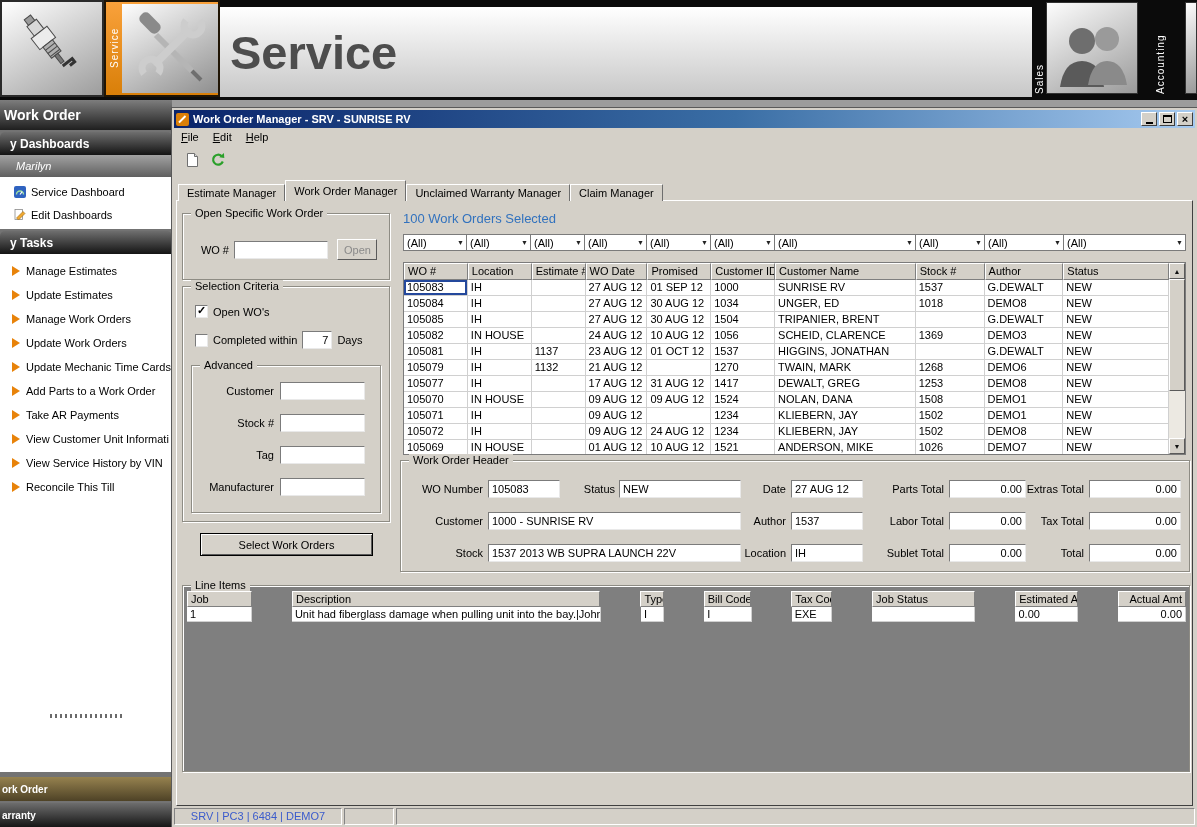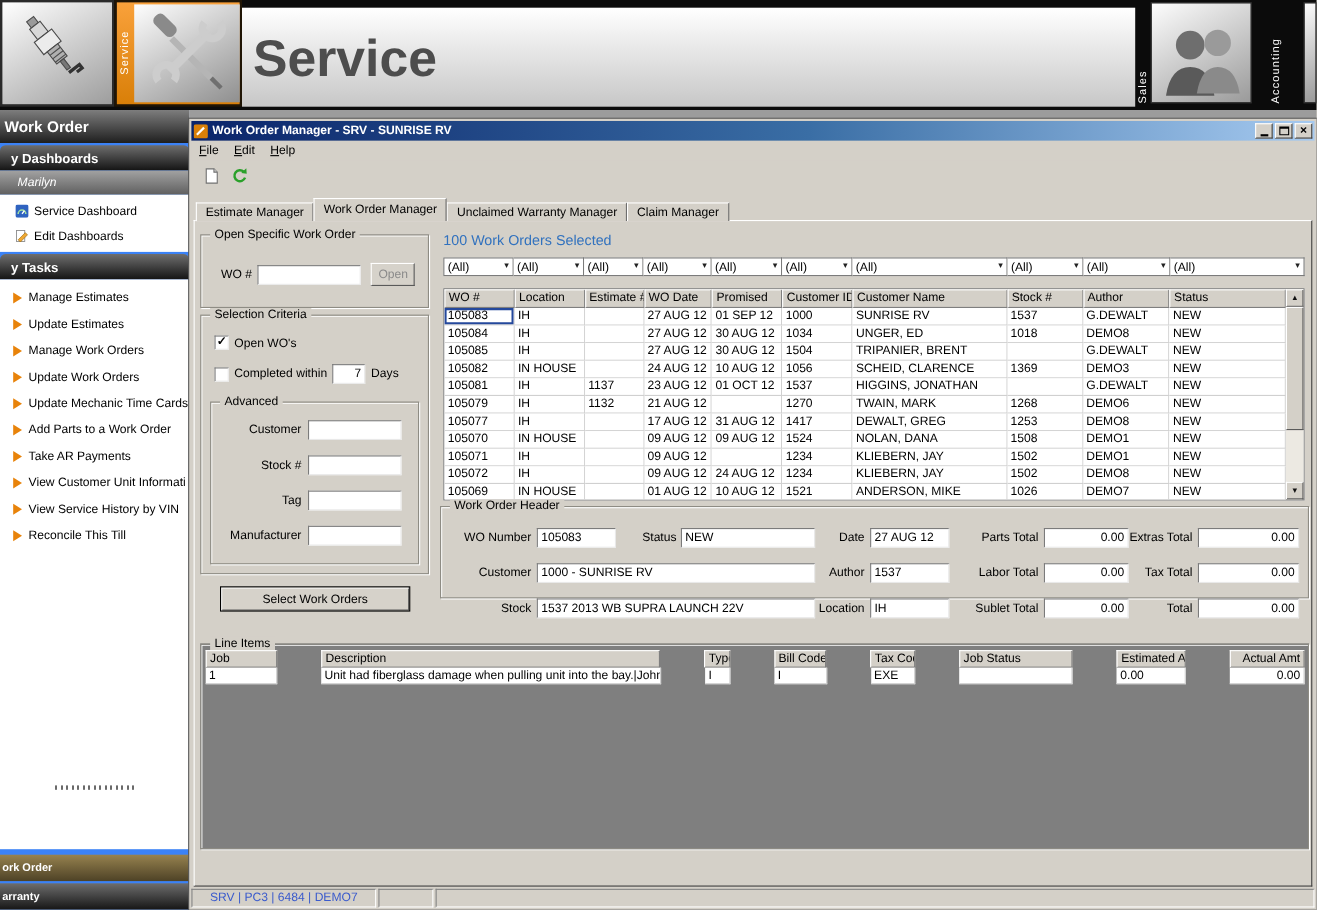--- a/index.html
+++ b/index.html
@@ -29,7 +29,7 @@
               background:linear-gradient(150deg,#fdfdfd,#9a9a9a); border:1px solid #333; }
 
   
-  .sidebar { position:absolute; left:0; top:100px; width:172px; height:727px; background:#3b82f6; }
+  .sidebar { position:absolute; left:0; top:100px; width:172px; height:727px; background:#737373; }
   .sb-title { height:30px; background:linear-gradient(#7d7d7d,#1f1f1f); color:#fff; font-size:14px; font-weight:bold;
               display:flex; align-items:center; padding-left:4px; }
   .sb-header { height:23px; margin-top:2px; background:linear-gradient(#6e6e6e,#141414); color:#fff; font-size:12px; font-weight:bold;

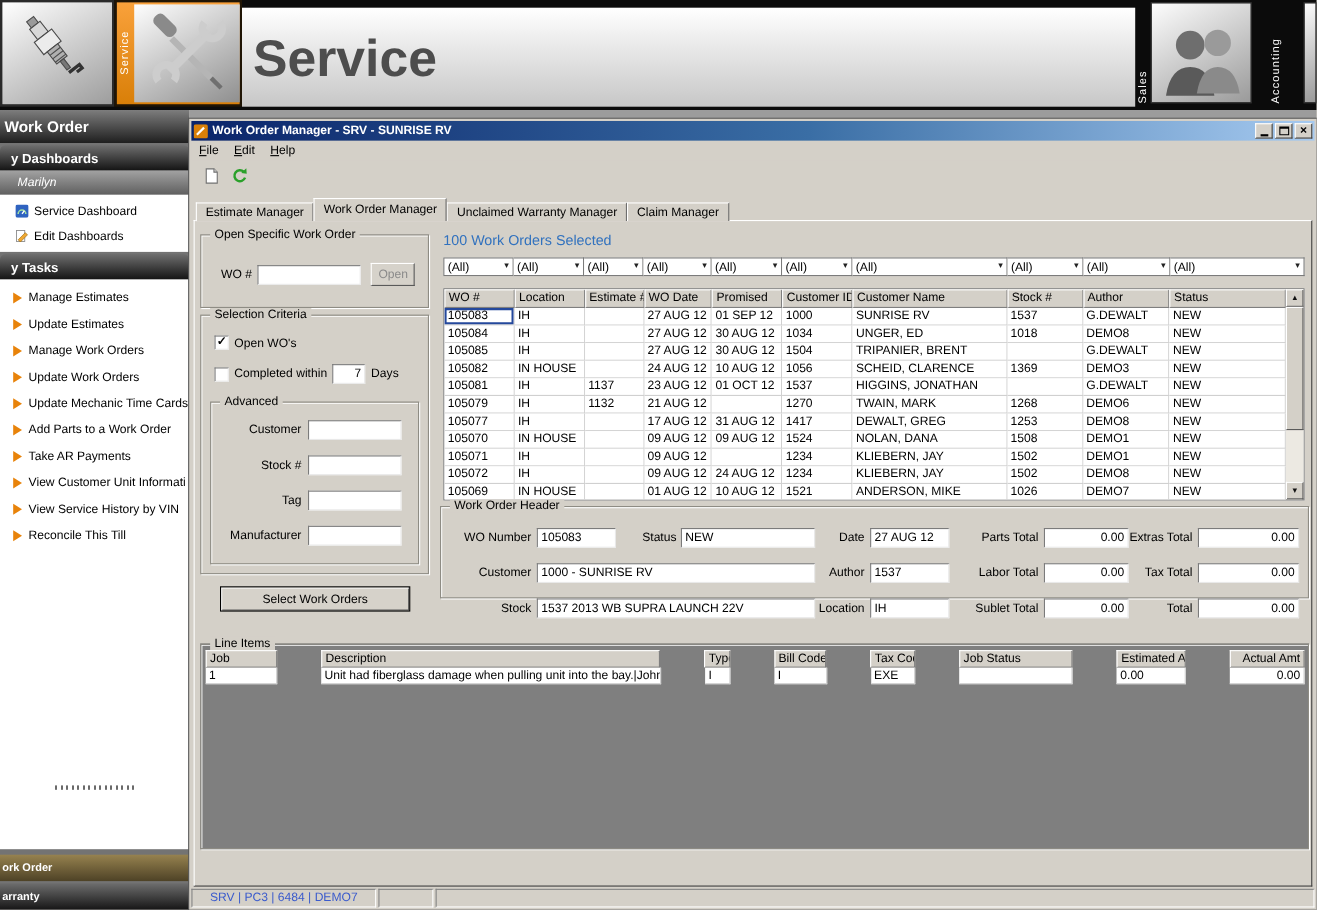--- a/index.html
+++ b/index.html
@@ -145,7 +145,7 @@
   .sthumb { margin:0; height:112px; background:#d4d0c8; border:1px solid; border-color:#fff #5a5a5a #5a5a5a #fff; }
   .sspace { flex:1; }
 
-  .g-woh { left:228px; top:352px; width:790px; height:84px; }
+  .g-woh { left:228px; top:352px; width:790px; height:112px; }
   .wl { position:absolute; text-align:right; white-space:nowrap; }
   .wi { position:absolute; }
 

